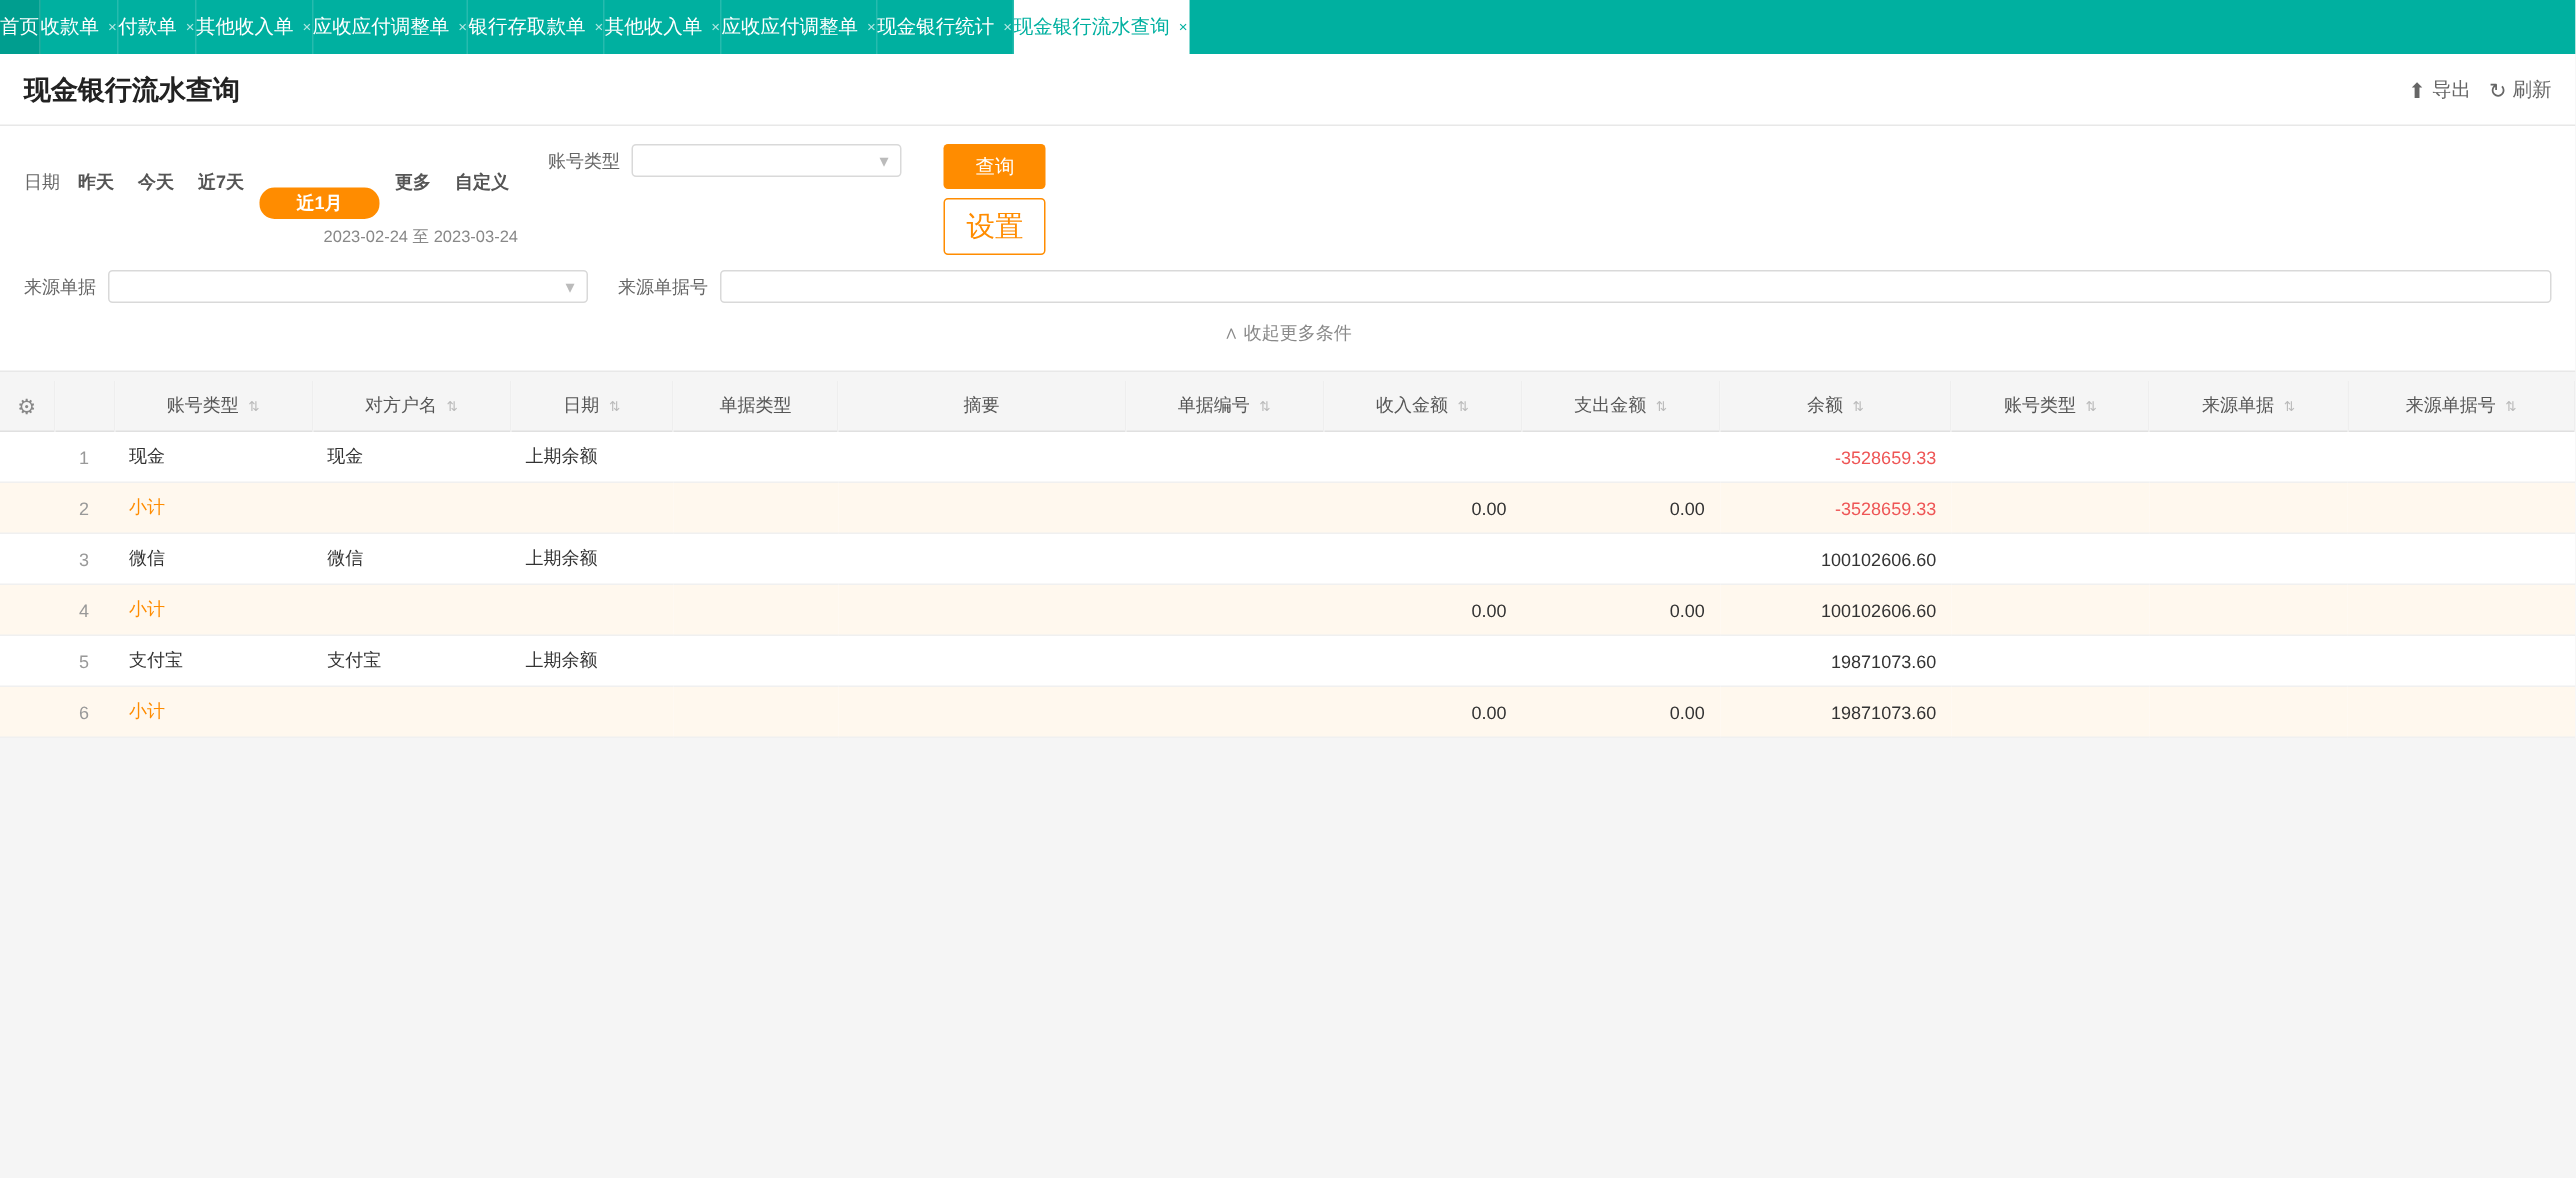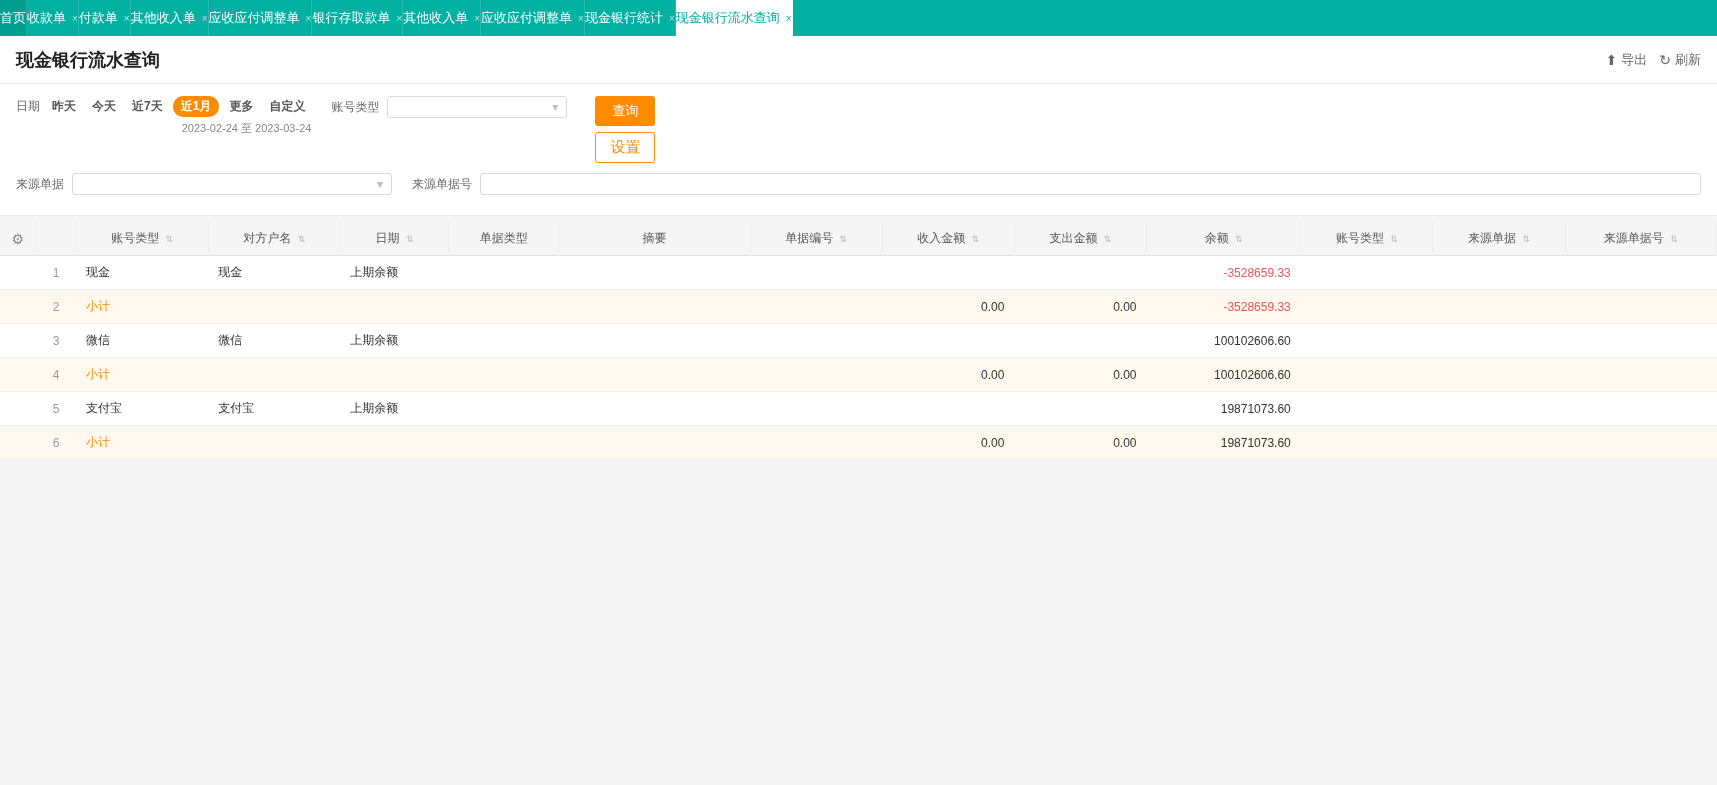--- a/index.html
+++ b/index.html
@@ -92,7 +92,8 @@
       background: #ff8c00;
       color: #fff;
       border-radius: 10px;
-      padding: 2px 8px;
+      padding: 2px 25px;
+      margin-top: 29px;
     }
     .date-range-text {
       font-size: 11px;

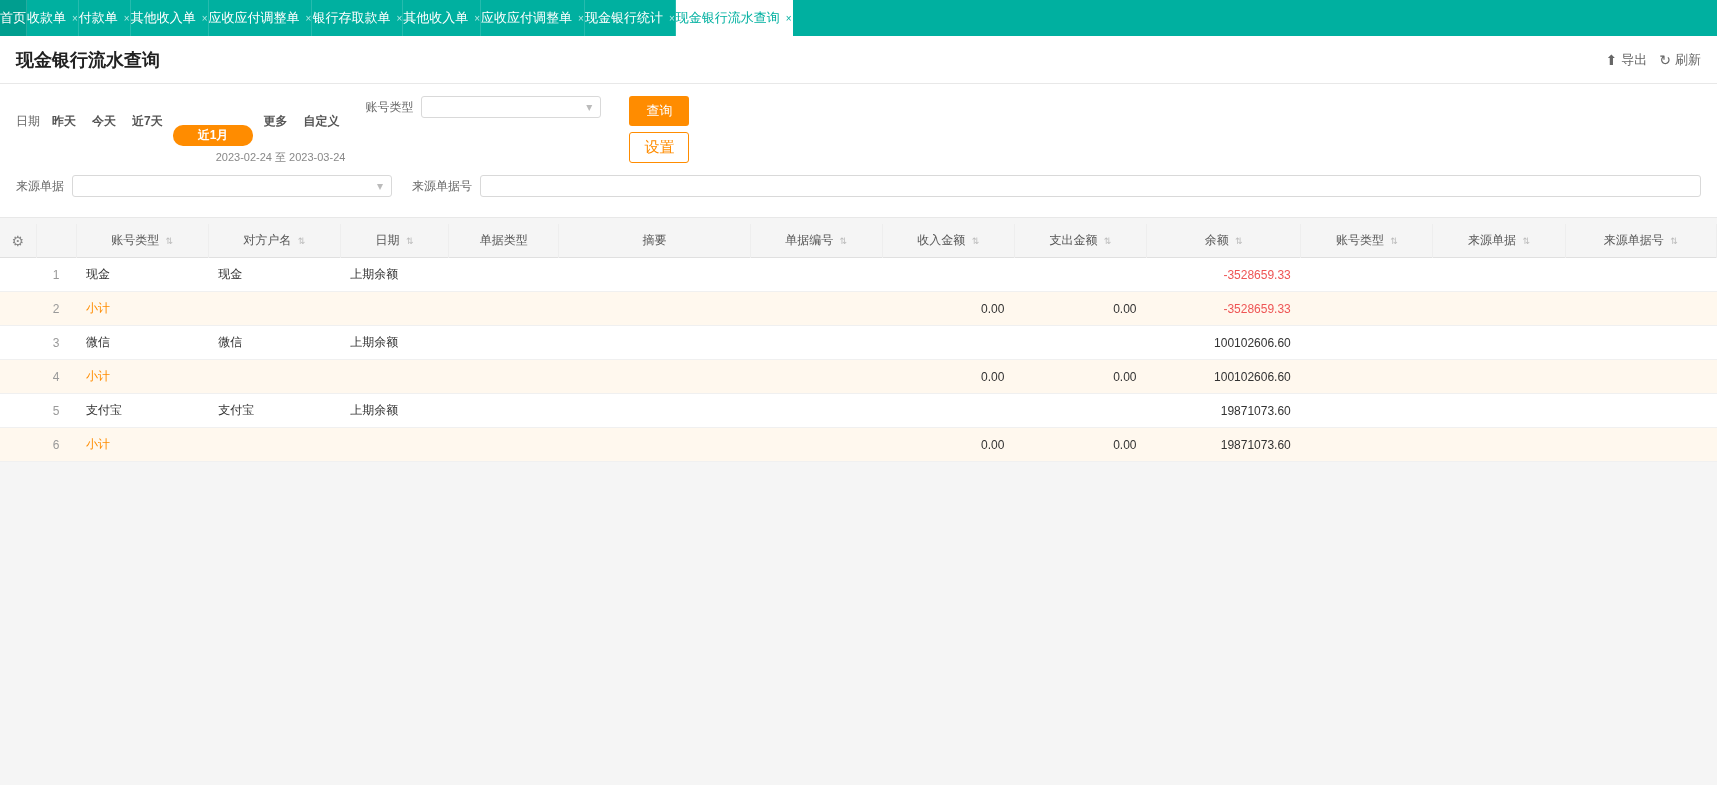--- a/index.html
+++ b/index.html
@@ -143,7 +143,7 @@
       border-radius: 3px;
       padding: 5px 14px;
       cursor: pointer;
-      font-size: 15px;
+      font-size: 19px;
     }
     .collapse-bar {
       text-align: center;

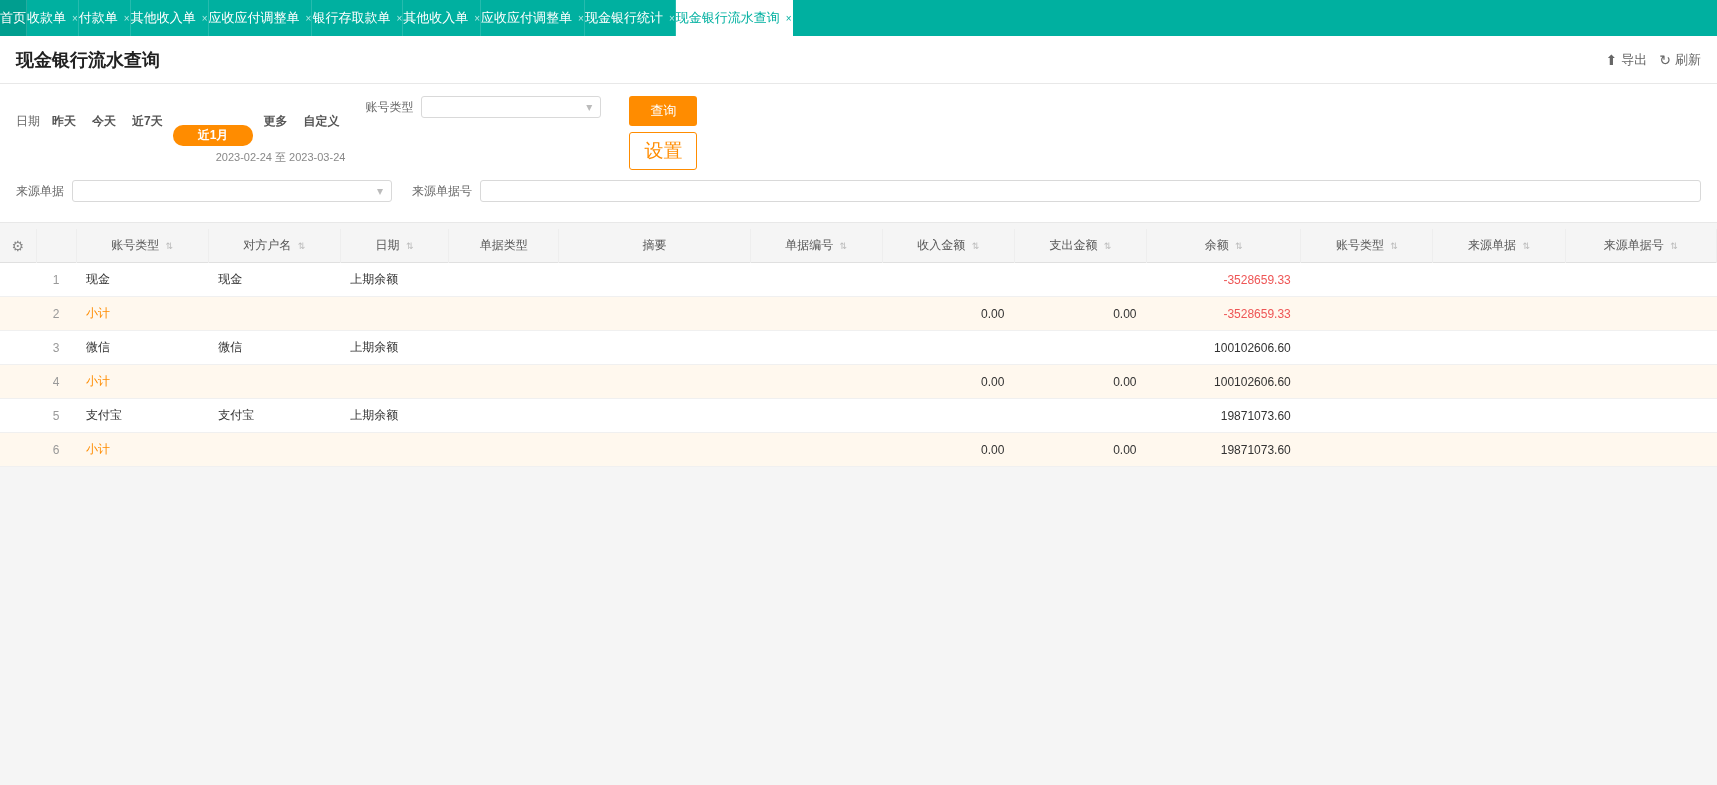--- a/index.html
+++ b/index.html
@@ -318,6 +318,9 @@
     </div>
   </div>
 
+  <div class="collapse-bar">
+    <span>∧ 收起更多条件</span>
+  </div>
 </div>
 
 <div class="table-container">

